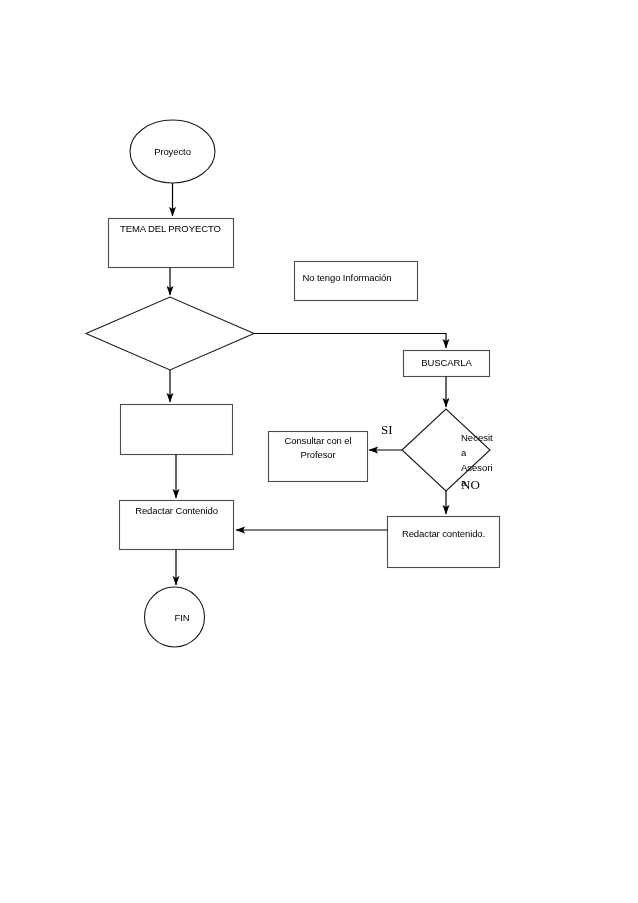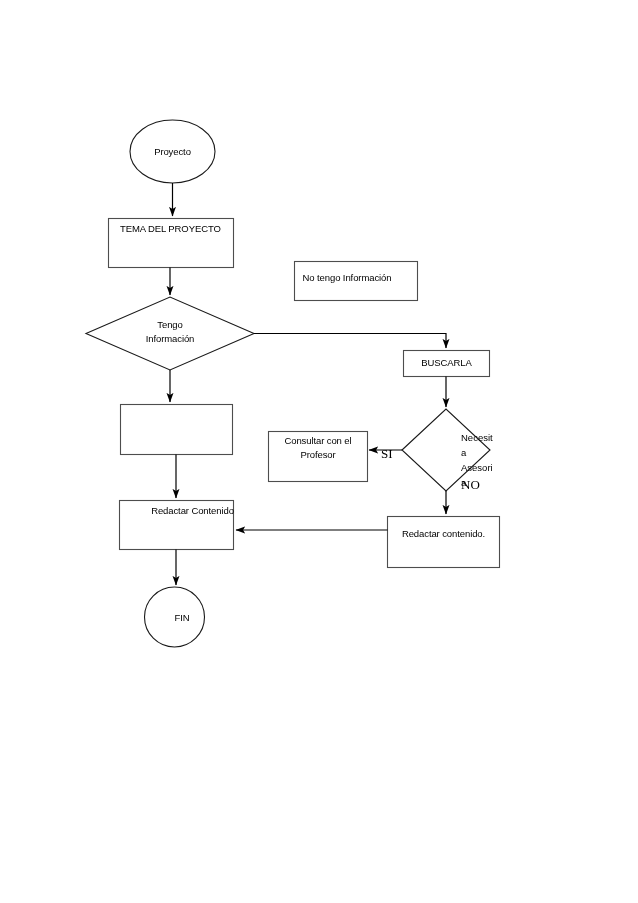--- a/index.html
+++ b/index.html
@@ -120,8 +120,6 @@
 
   <div class="node-text" style="left:296px; top:271px; width:102px;">No tengo Información</div>
 
-  <div class="node-text" style="left:125px; top:318px; width:90px;">Tengo
-Información</div>
 
   <div class="node-text" style="left:405px; top:356px; width:83px;">BUSCARLA</div>
 

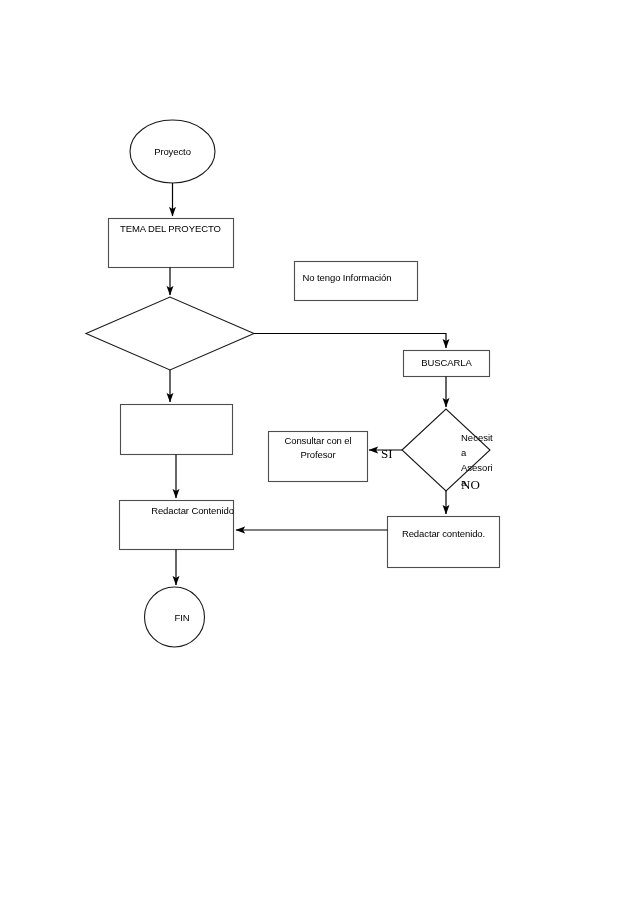--- a/index.html
+++ b/index.html
@@ -138,7 +138,7 @@
 
   <div class="node-text" style="left:145px; top:611px; width:60px;padding-left:7px;">FIN</div>
 
-  <div class="edge-label" style="left:381px; top:422px;margin-top:24px;">SI</div>
+  <div class="edge-label" style="left:381px; top:422px;">SI</div>
 
   <div class="edge-label" style="left:461px; top:477px;">NO</div>
 

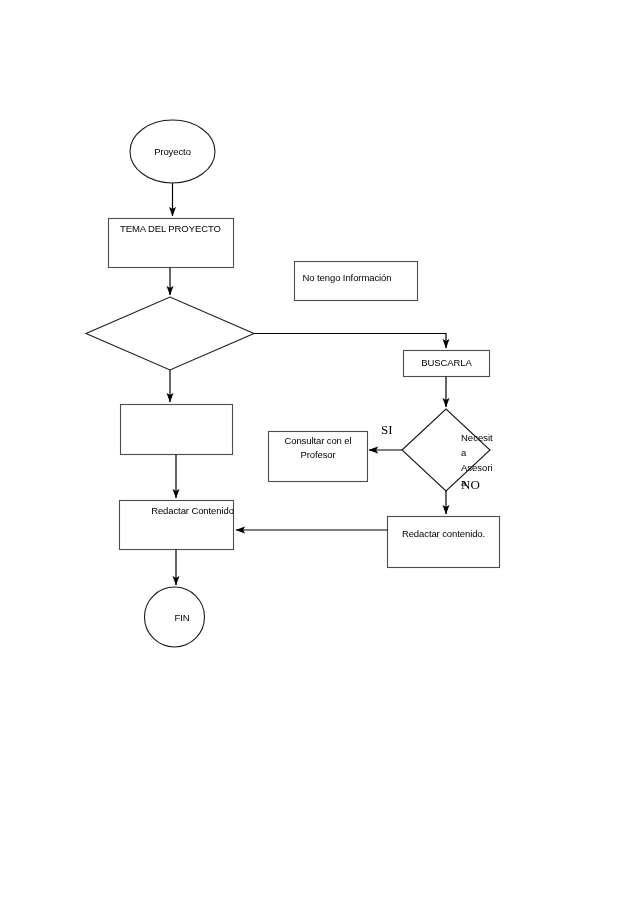--- a/index.html
+++ b/index.html
@@ -132,7 +132,7 @@
 Asesori
 a</div>
 
-  <div class="node-text" style="left:121px; top:504px; width:111px;padding-left:16px;">Redactar Contenido</div>
+  <div class="node-text" style="left:121px; top:504px; width:111px;">Redactar Contenido</div>
 
   <div class="node-text" style="left:389px; top:527px; width:109px;">Redactar contenido.</div>
 

